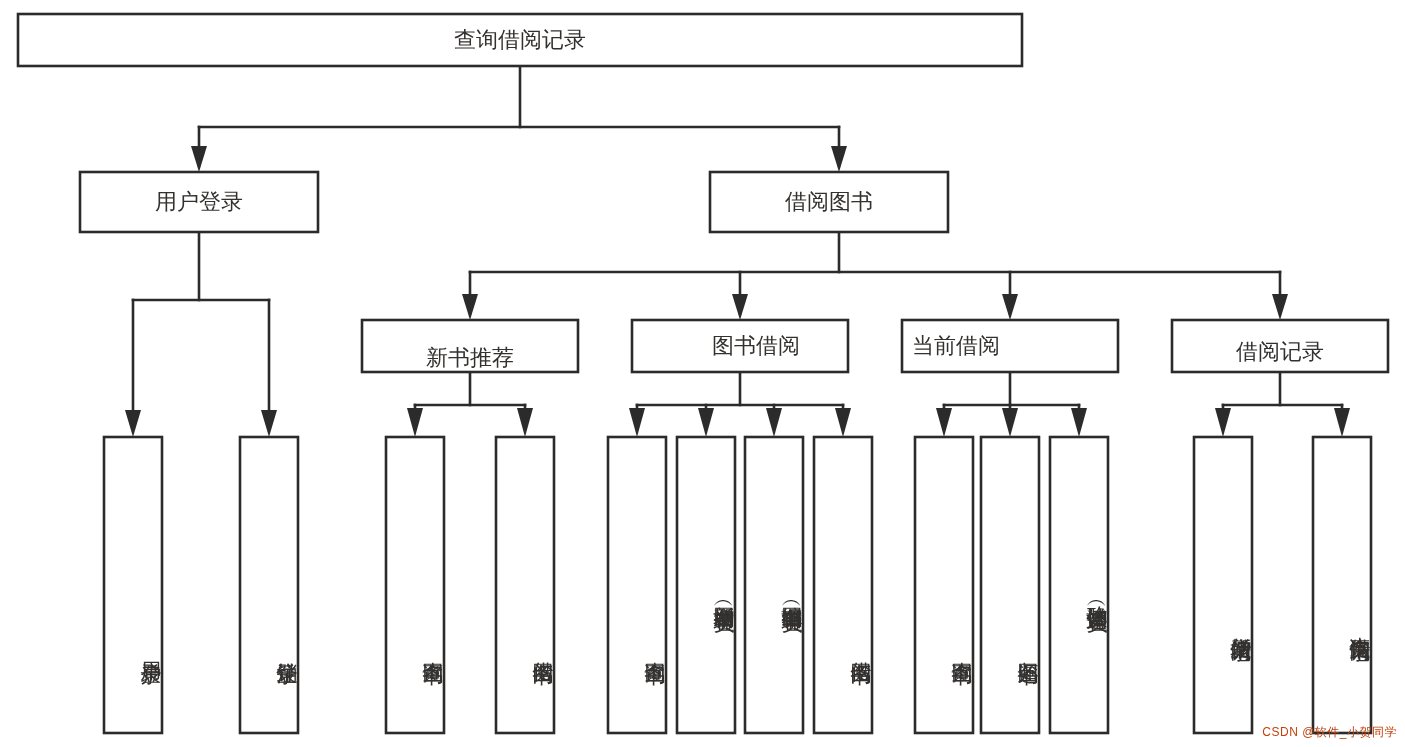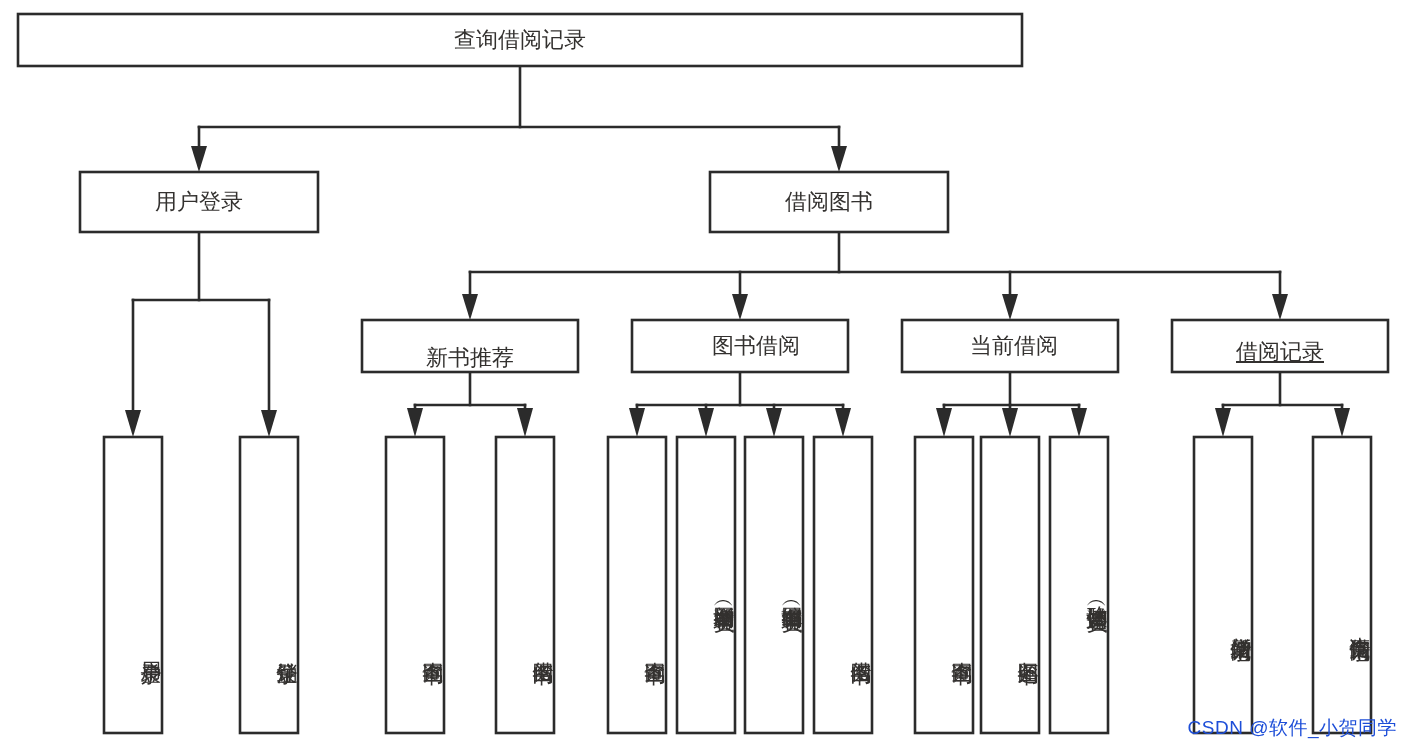--- a/index.html
+++ b/index.html
@@ -197,7 +197,7 @@
 
   <div class="hlabel" style="left:632px; top:320px; width:248px; height:52px;">图书借阅</div>
 
-  <div class="hlabel" style="left:906px; top:320px; width:216px; height:52px;">当前借阅</div>
+  <div class="hlabel" style="left:848px; top:320px; width:216px; height:52px;">当前借阅</div>
 
   <div class="hlabel" style="left:1172px; top:320px; width:216px; height:64px;text-decoration:underline;">借阅记录</div>
 

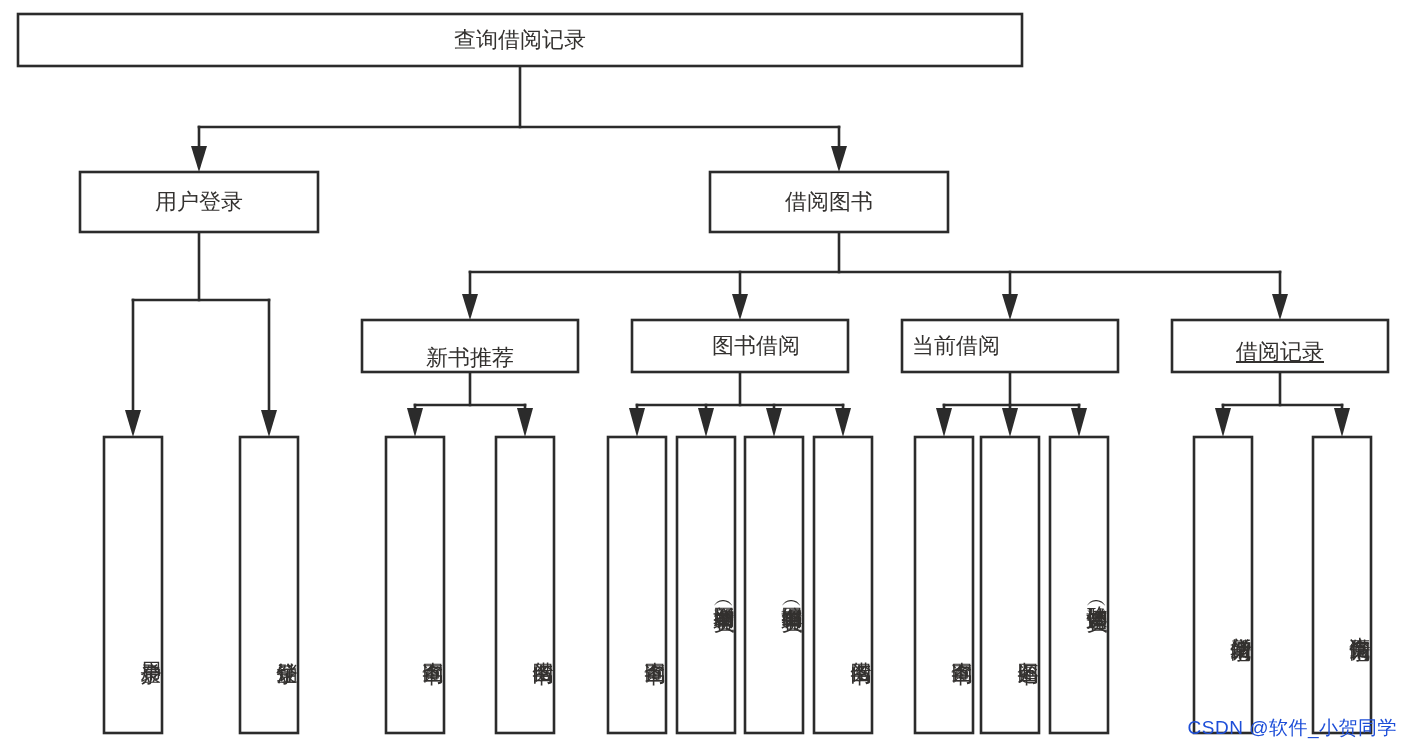--- a/index.html
+++ b/index.html
@@ -199,7 +199,7 @@
 
   <div class="hlabel" style="left:848px; top:320px; width:216px; height:52px;">当前借阅</div>
 
-  <div class="hlabel" style="left:1172px; top:320px; width:216px; height:64px;text-decoration:underline;">借阅记录</div>
+  <div class="hlabel" style="left:1172px; top:320px; width:216px; height:64px;">借阅记录</div>
 
   <div class="vlabel" style="left:104px; top:437px; width:58px; height:296px; padding-top:62px;">用户登录</div>
 

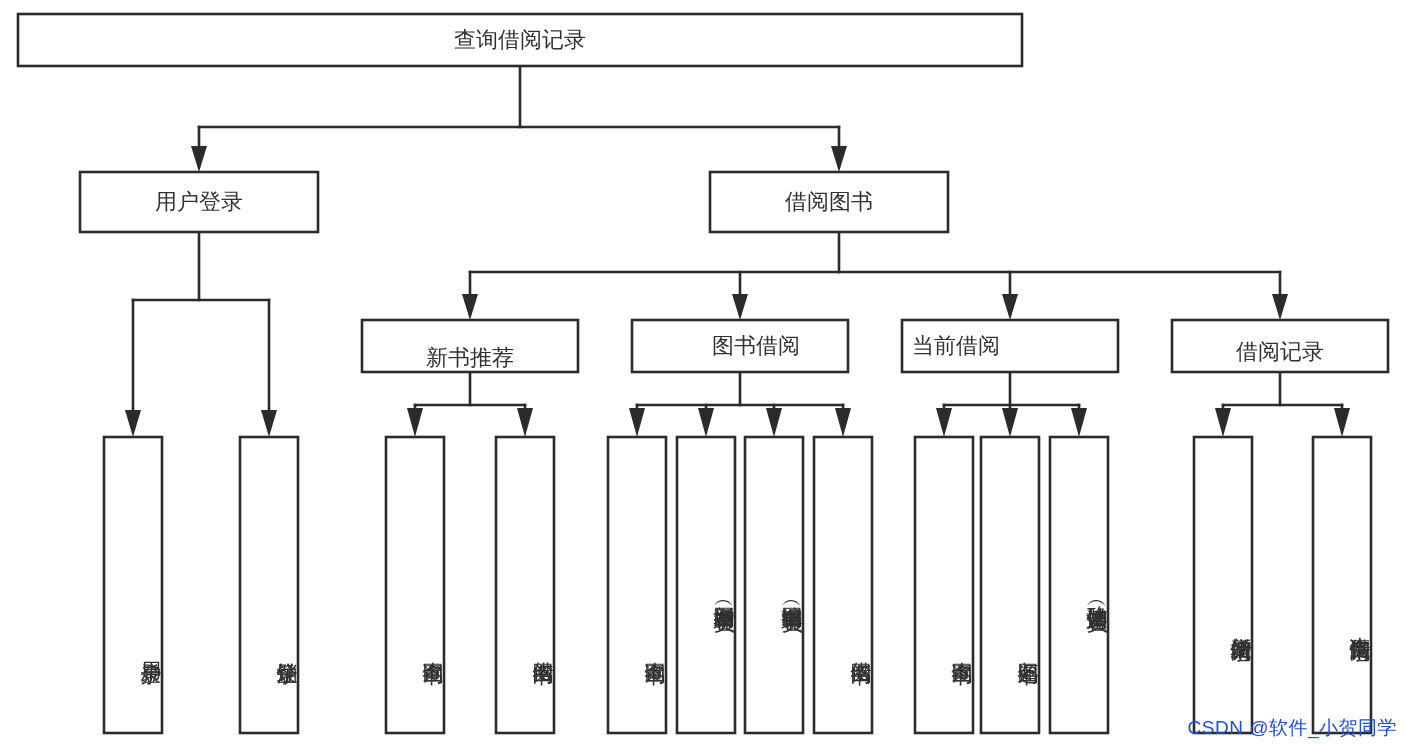--- a/index.html
+++ b/index.html
@@ -71,8 +71,8 @@
     right: 8px;
     bottom: 6px;
     font-family: "Liberation Sans", "DejaVu Sans", sans-serif;
-    font-size: 19px;
-    color: #1d4ed8;
+    font-size: 12px;
+    color: #c2410c;
     letter-spacing: 0.5px;
     white-space: nowrap;
   }

